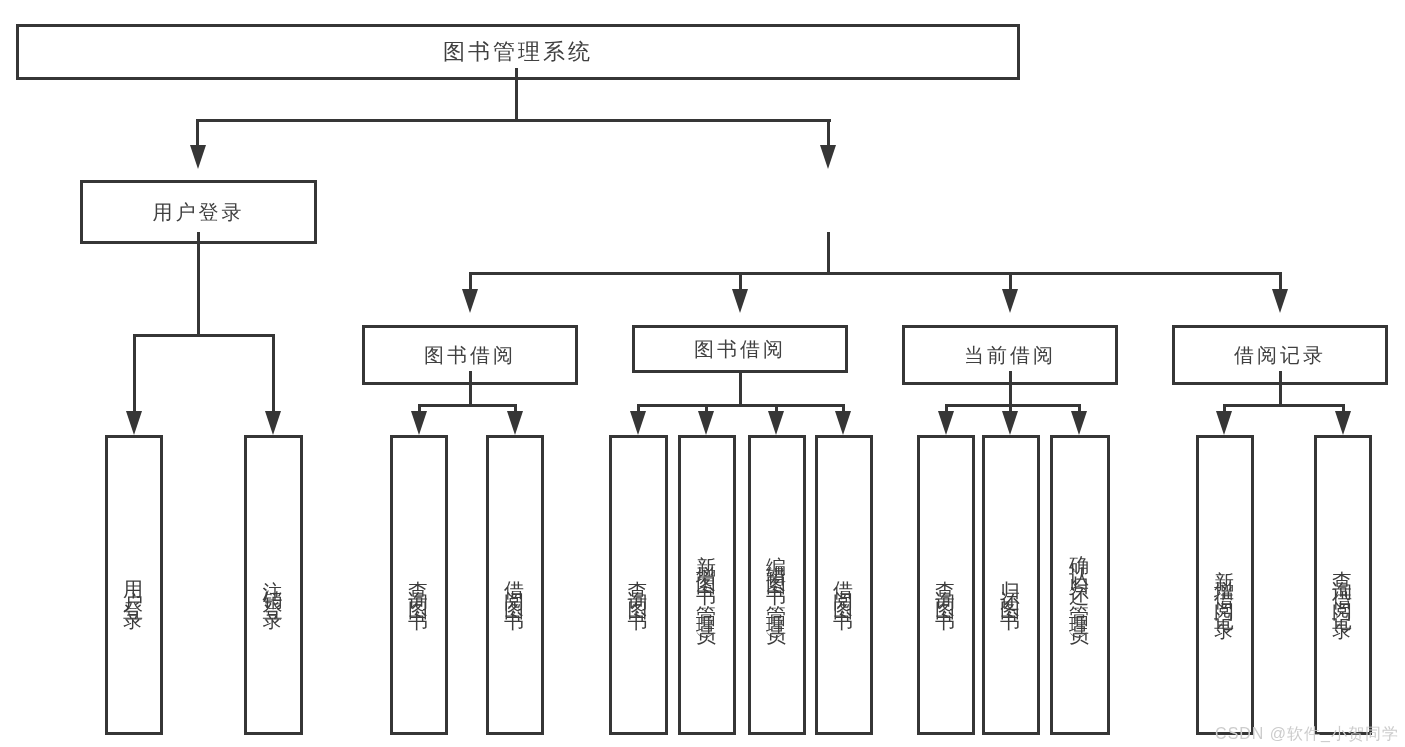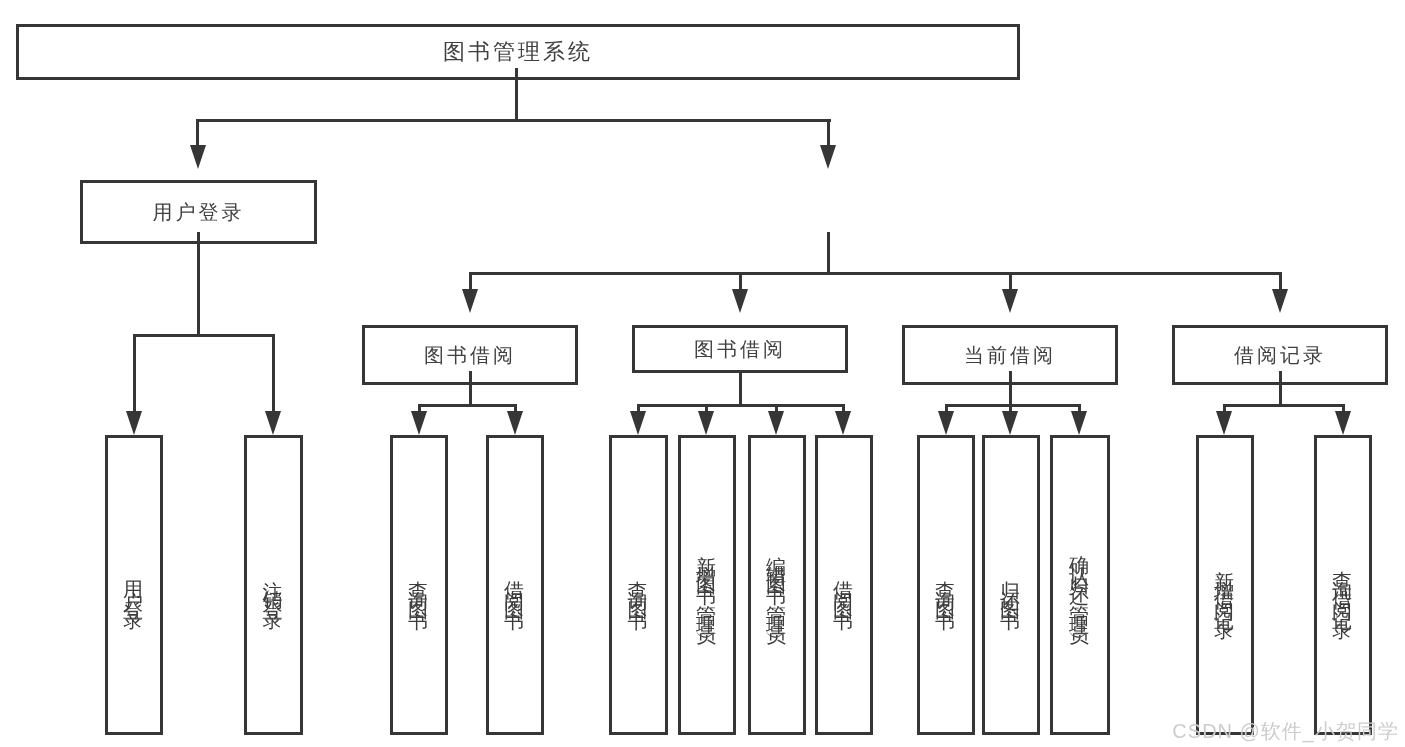--- a/index.html
+++ b/index.html
@@ -20,7 +20,7 @@
          border-left:8px solid transparent; border-right:8px solid transparent;
          border-top:24px solid #363636; }
 
-  .watermark { position:absolute; right:6px; bottom:2px; font-size:20px;
+  .watermark { position:absolute; right:6px; bottom:2px; font-size:16px;
                color:#cccccc; letter-spacing:1px; white-space:nowrap; }
 </style>
 </head>

